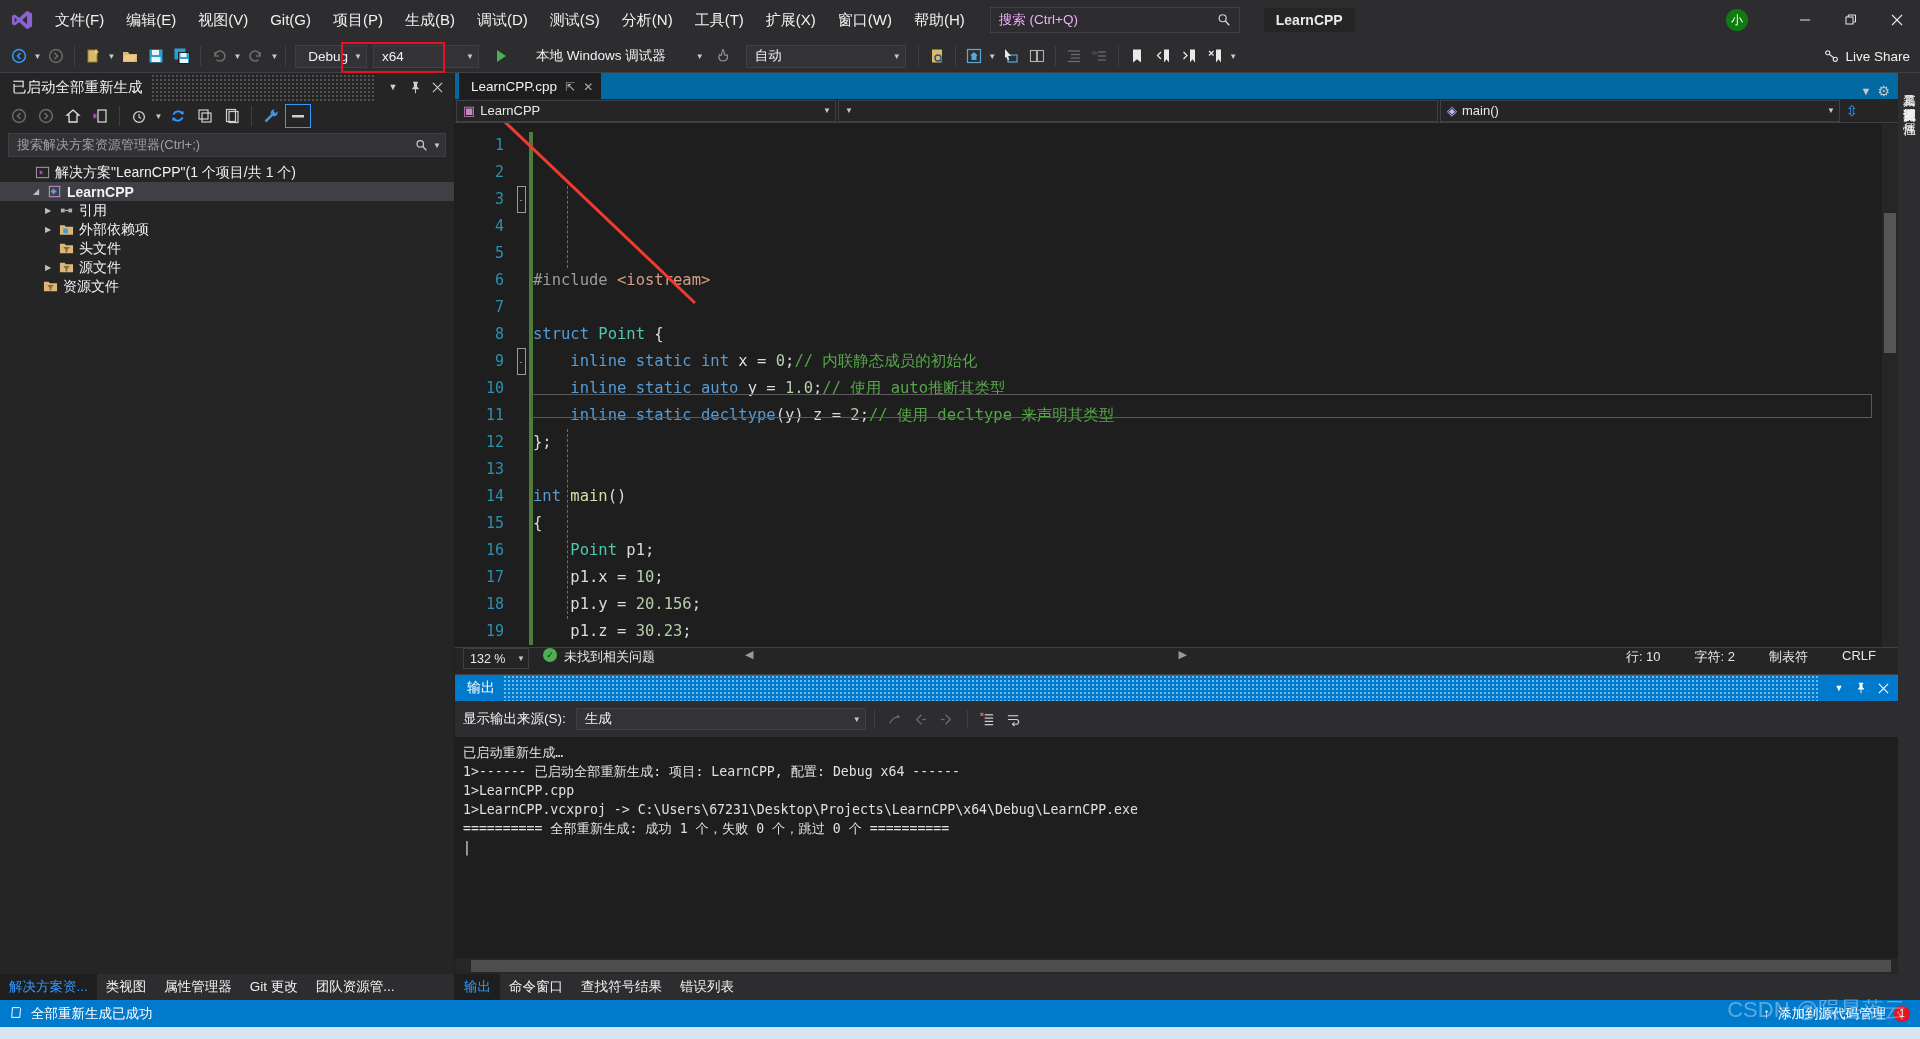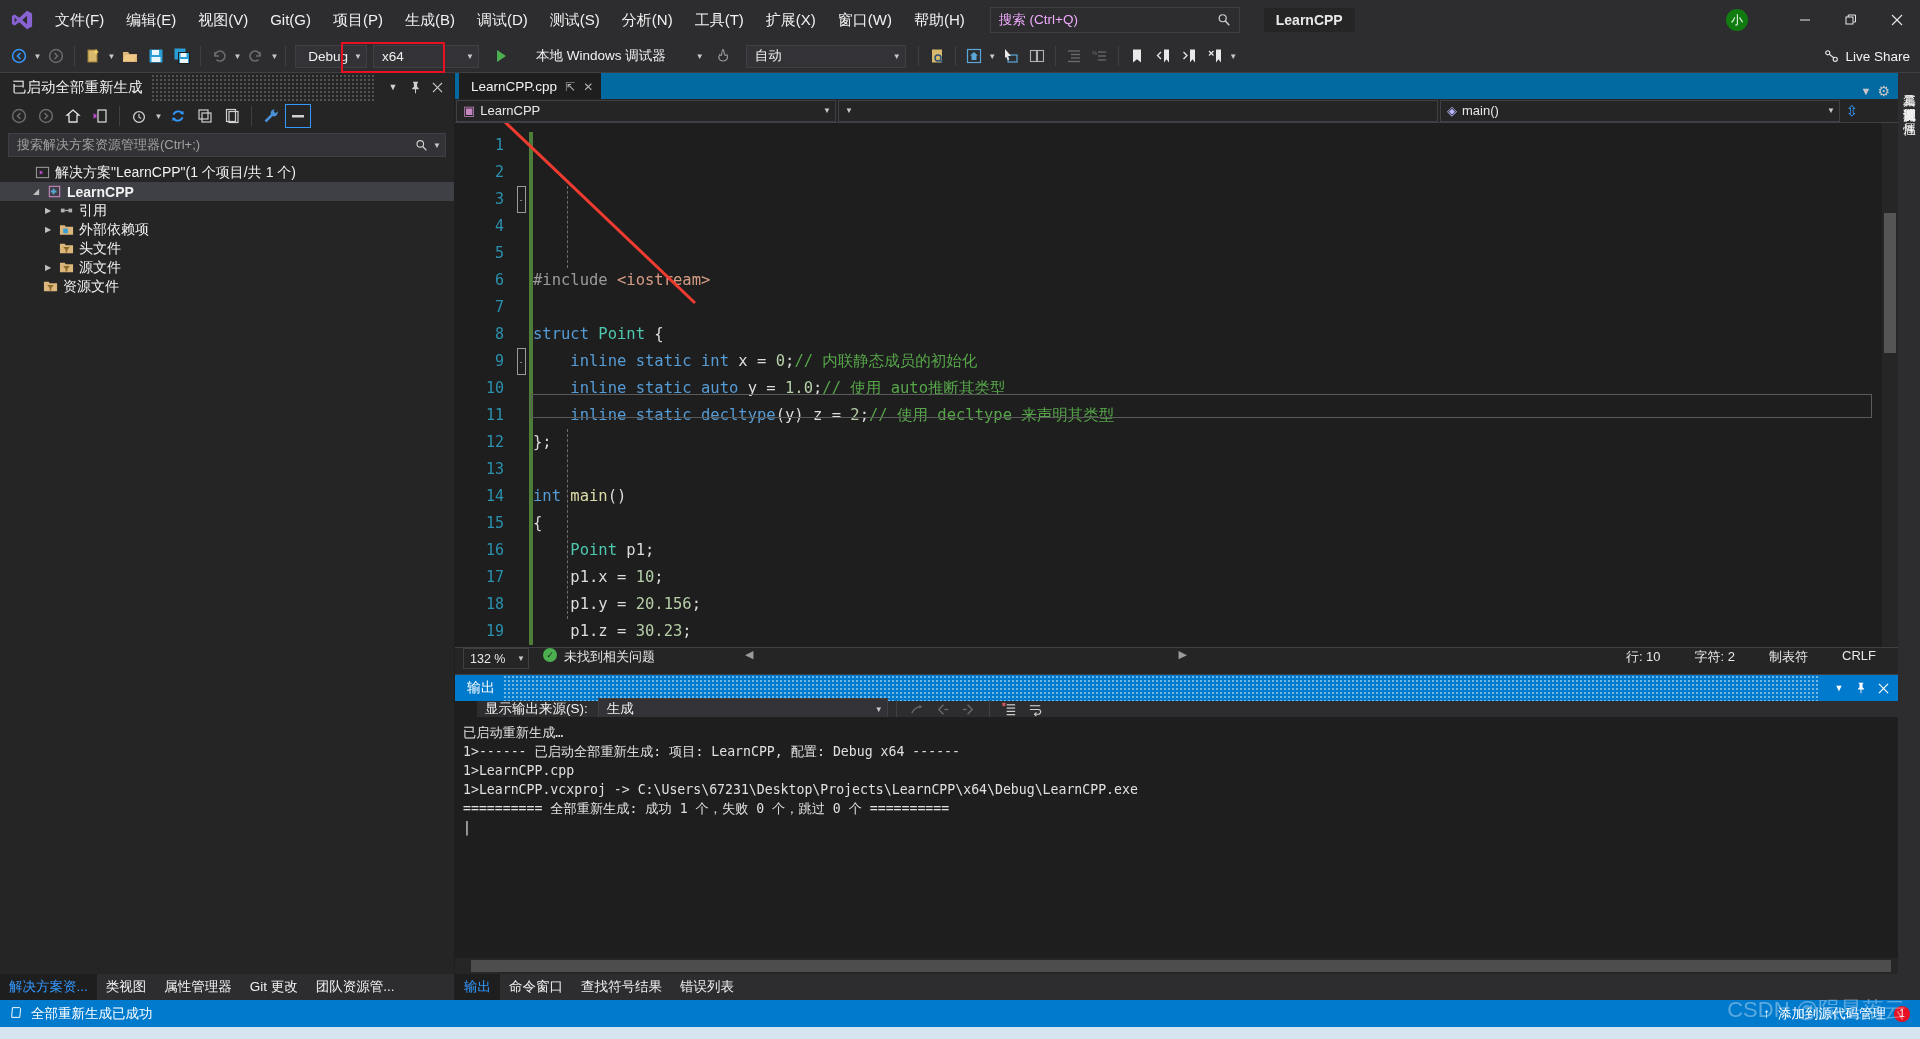--- a/index.html
+++ b/index.html
@@ -120,7 +120,7 @@
   .out-dots{ flex:1; height:26px; background-image:radial-gradient(#6fb8e8 1px, transparent 1px);
      background-size:4px 4px; background-position:0 12px; margin:0 8px; }
   .out-btn{ width:22px;height:22px;display:flex;align-items:center;justify-content:center;color:#fff;font-size:13px; }
-  .out-toolbar{ height:16px; background:#2d2d30; display:flex; align-items:center; padding:0 8px; gap:2px;margin-left:22px; }
+  .out-toolbar{ height:36px; background:#2d2d30; display:flex; align-items:center; padding:0 8px; gap:2px; }
   .out-lbl{ font-size:13.5px; color:#f1f1f1; margin-right:8px; white-space:nowrap; }
   .out-combo{ width:290px; height:22px; background:#333337; border:1px solid #3f3f46; display:flex;
      align-items:center; padding:0 4px 0 8px; font-size:13.5px; }

